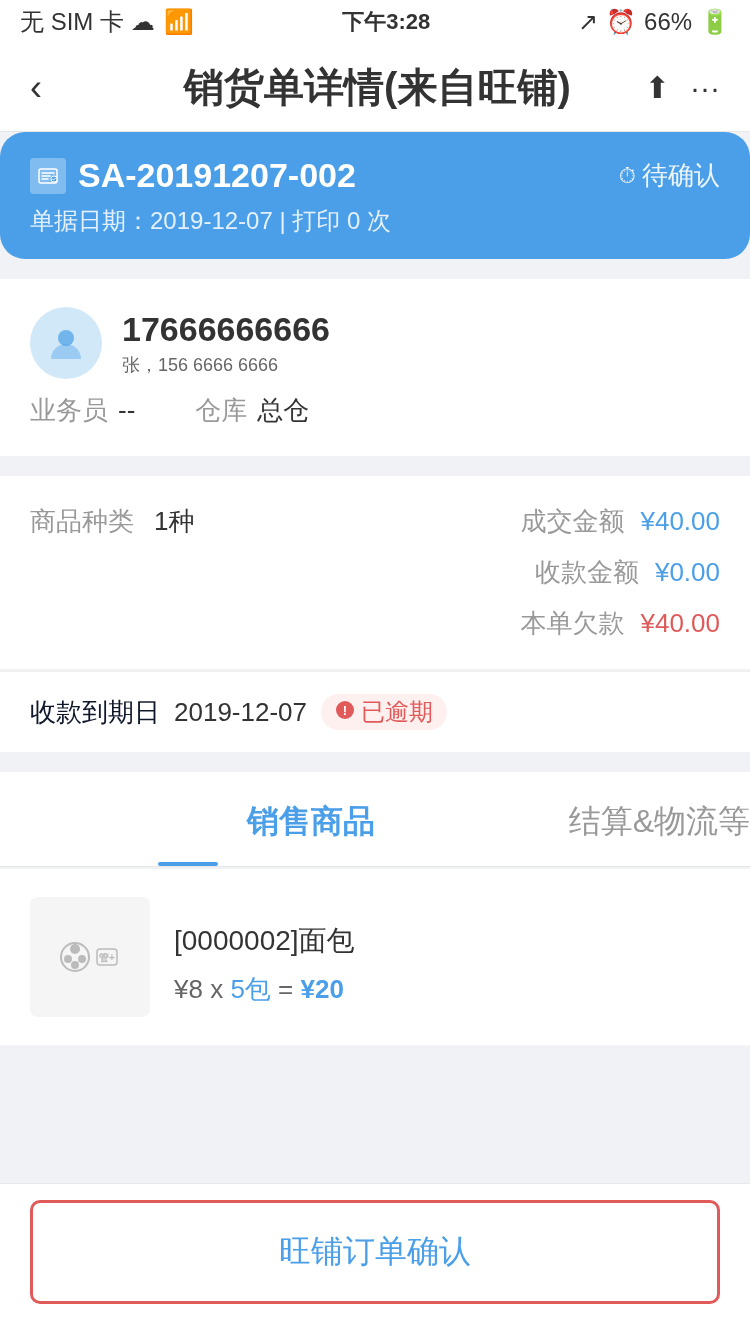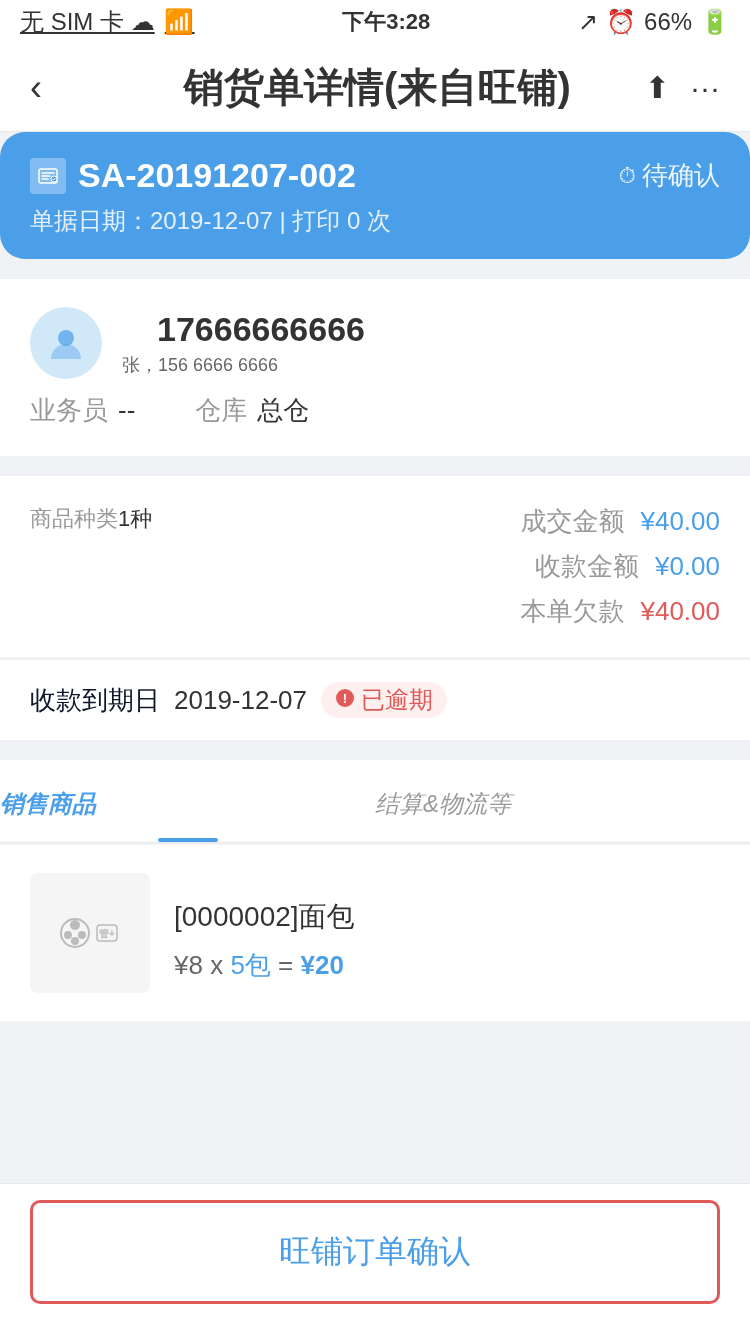--- a/index.html
+++ b/index.html
@@ -25,7 +25,7 @@
       font-size: 24px;
       font-weight: 500;
     }
-    .status-left { display: flex; align-items: center; gap: 10px; text-decoration: underline; }
+    .status-left { display: flex; align-items: center; gap: 10px; }
     .status-center { font-size: 22px; font-weight: 600; }
     .status-right { display: flex; align-items: center; gap: 8px; font-size: 24px; }
 

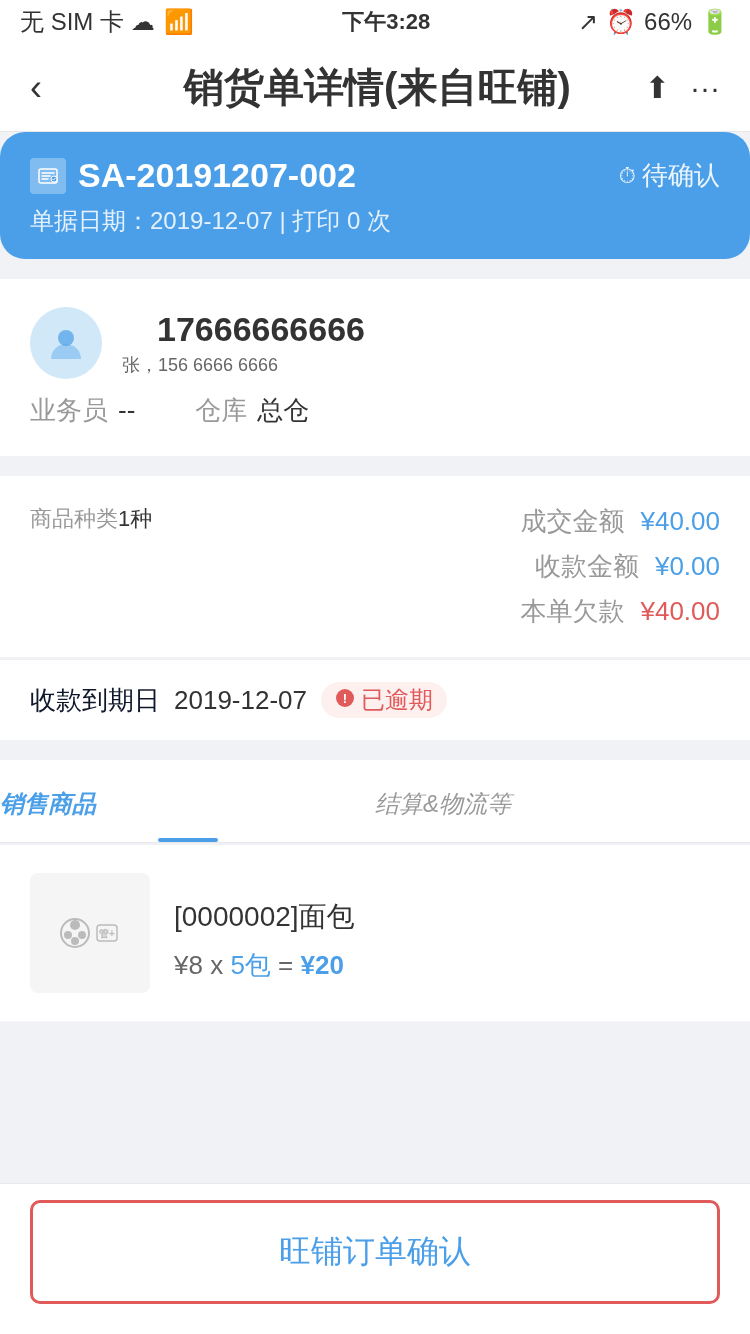--- a/index.html
+++ b/index.html
@@ -130,7 +130,6 @@
       font-size: 34px;
       font-weight: 600;
       color: #333;
-      margin-left: 35px;
     }
     .customer-name {
       font-size: 18px;

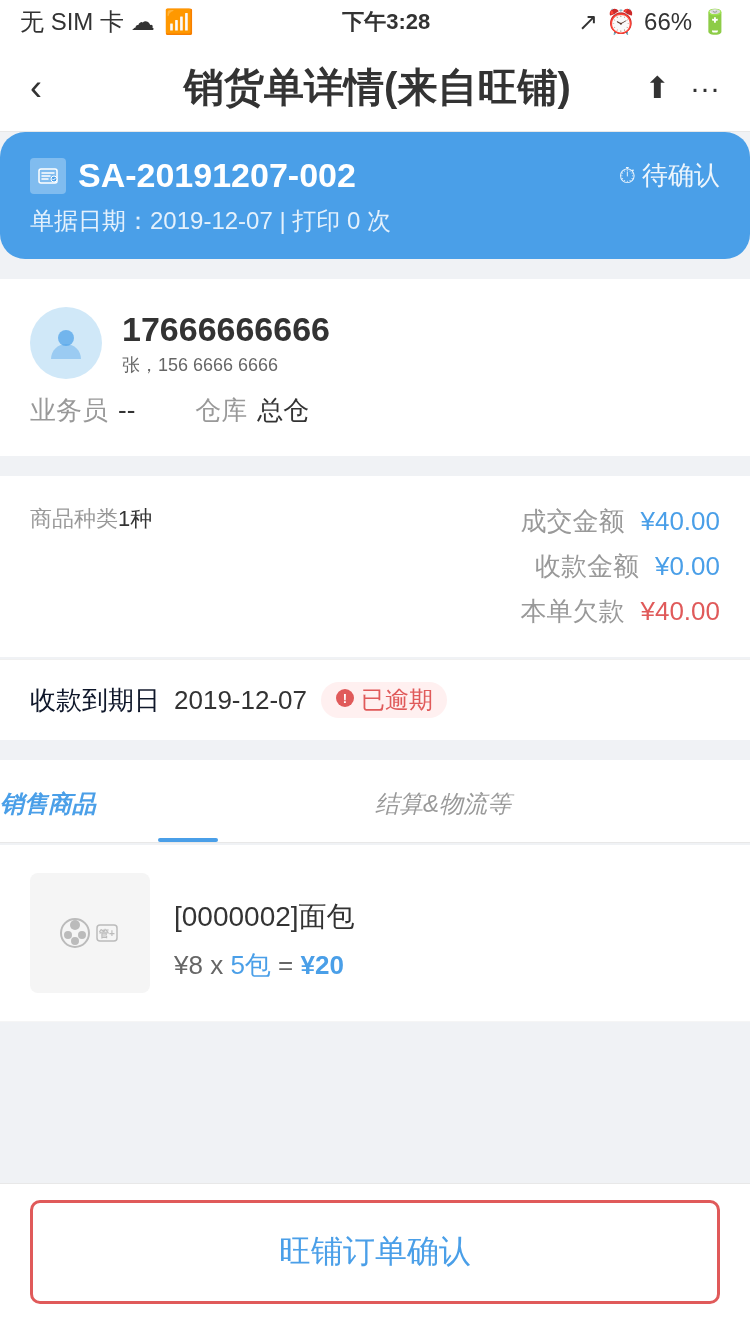--- a/index.html
+++ b/index.html
@@ -166,7 +166,8 @@
     .stats-left {
       display: flex;
       align-items: center;
-      font-size: 22px;
+      gap: 20px;
+      font-size: 26px;
       justify-content: center;
     }
     .stats-label { color: #999; }

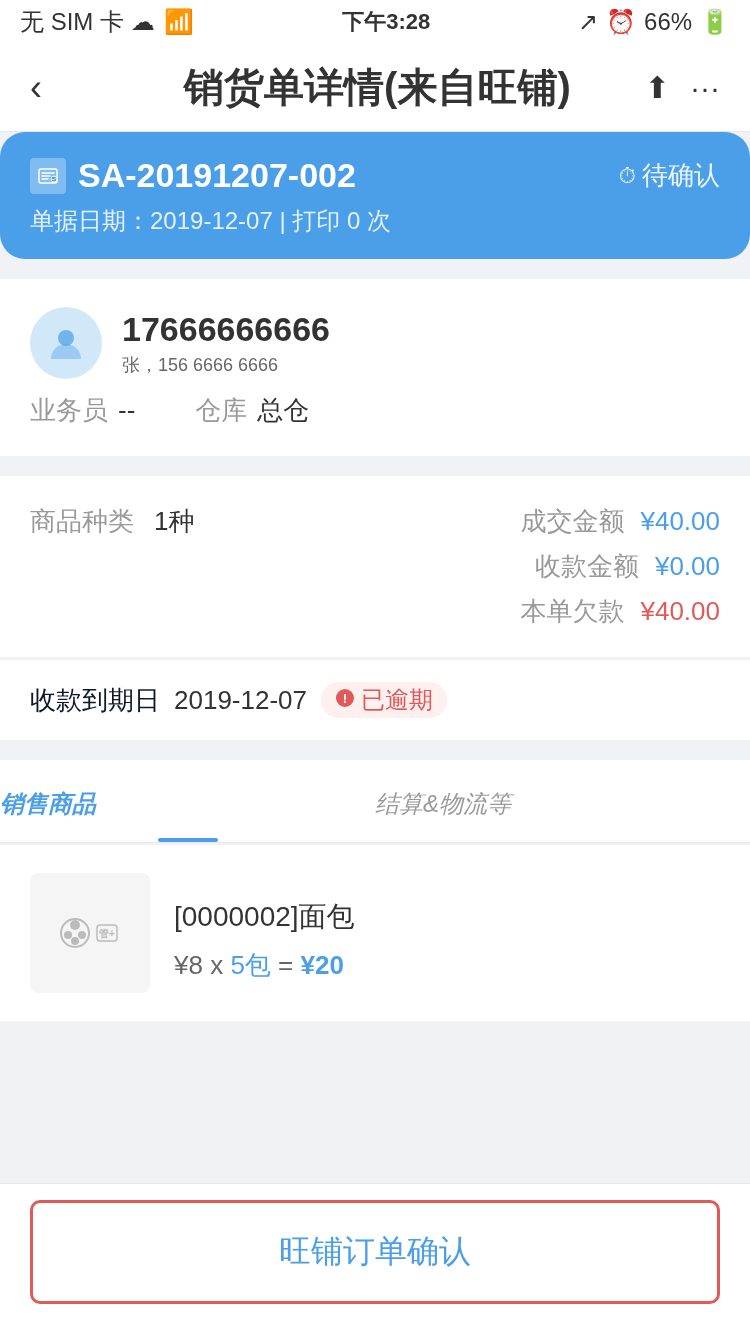--- a/index.html
+++ b/index.html
@@ -176,7 +176,7 @@
       display: flex;
       flex-direction: column;
       align-items: flex-end;
-      gap: 10px;
+      gap: 16px;
     }
     .amount-row {
       display: flex;

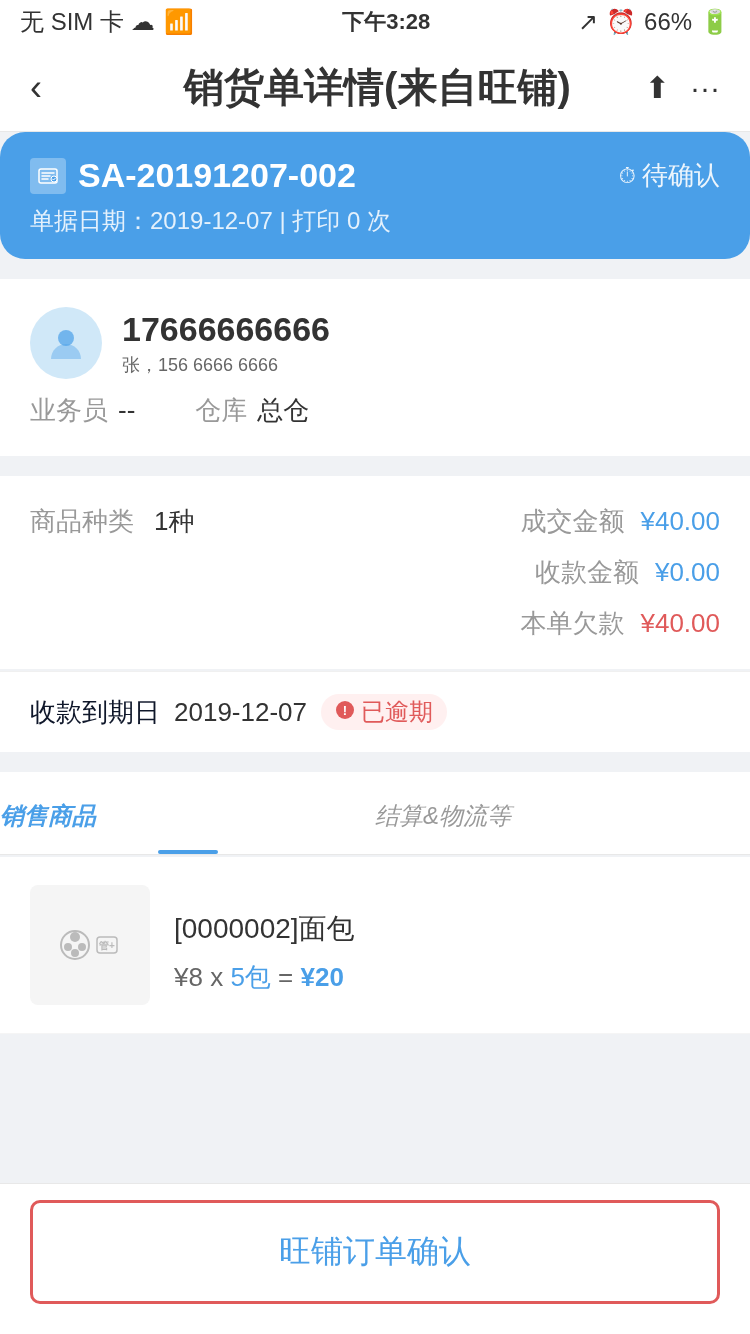--- a/index.html
+++ b/index.html
@@ -221,13 +221,12 @@
     }
     .tab {
       flex: 1;
-      text-align: left;
+      text-align: right;
       padding: 28px 0 22px;
-      font-size: 24px;
+      font-size: 32px;
       color: #999;
       cursor: pointer;
       position: relative;
-      font-style: italic;
     }
     .tab.active {
       color: #4a9fe8;

